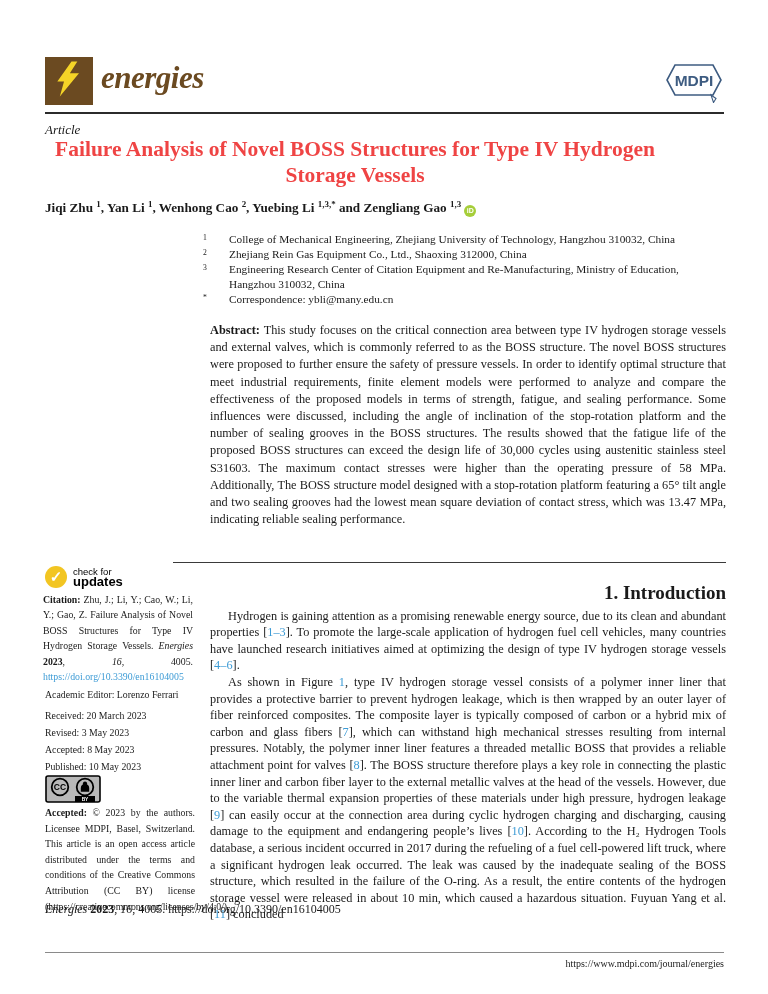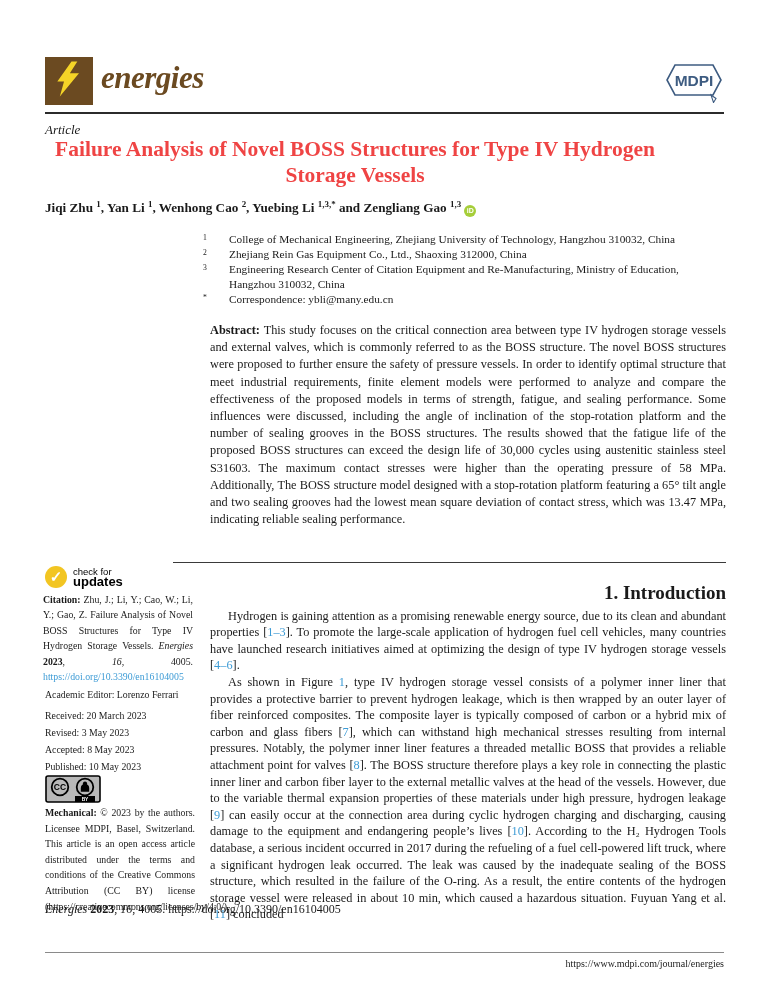--- a/index.html
+++ b/index.html
@@ -134,7 +134,7 @@
       <text x="40" y="26" text-anchor="middle" font-size="4.8" font-weight="bold" font-family="Liberation Sans, sans-serif" fill="#fff">BY</text>
     </svg>
   </div>
-  <div class="sidebar-copyright"><span class="seg-bold">Mechanical: </span><span>© 2023 by the authors. Licensee MDPI, Basel, Switzerland. This article is an open access article distributed under the terms and conditions of the Creative Commons Attribution (CC BY) license (https://creativecommons.org/licenses/by/4.0/).</span></div>
+  <div class="sidebar-copyright"><span class="seg-bold">Accepted: </span><span>© 2023 by the authors. Licensee MDPI, Basel, Switzerland. This article is an open access article distributed under the terms and conditions of the Creative Commons Attribution (CC BY) license (https://creativecommons.org/licenses/by/4.0/).</span></div>
 
   <div class="main-col">
     <h2 class="section-heading">1. Introduction</h2>

